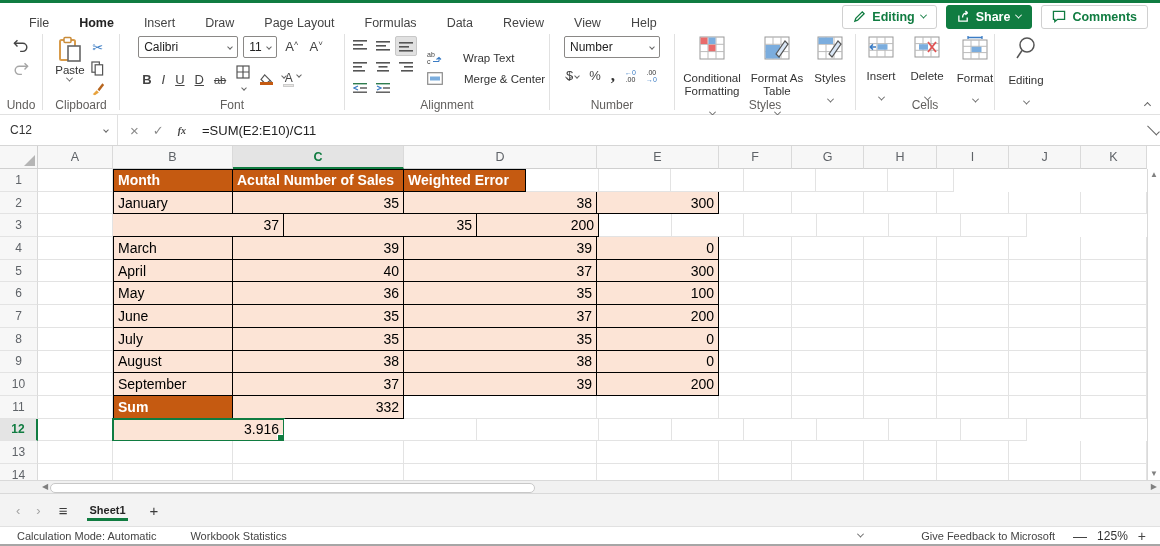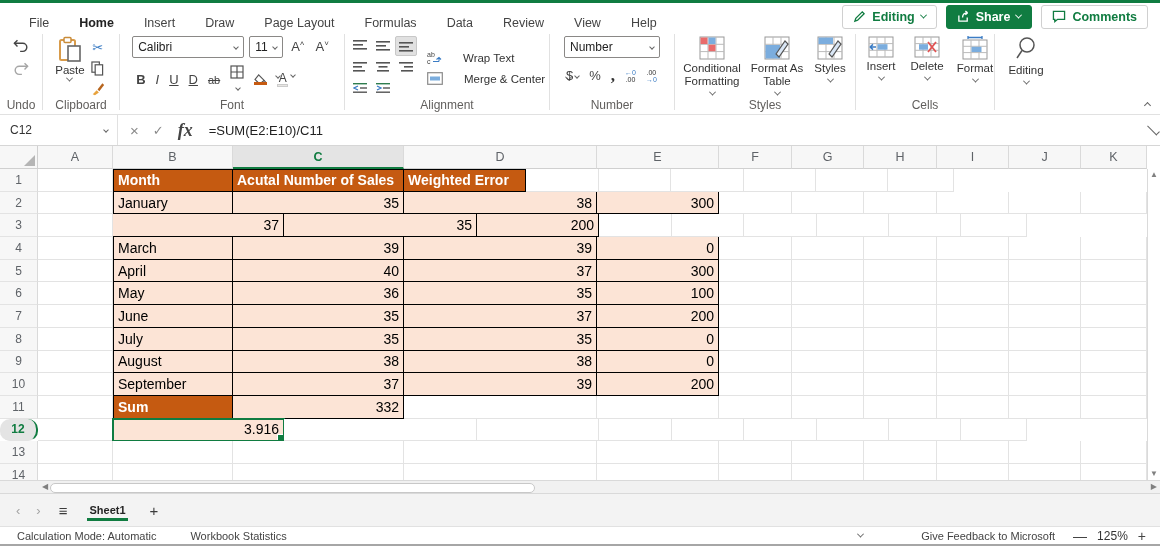--- a/index.html
+++ b/index.html
@@ -45,7 +45,7 @@
   .g-font { width:224px; }
   .g-font .rcontent { display:flex; flex-direction:column; gap:6px; margin:0 auto; }
   .selbox { display:flex; align-items:center; justify-content:space-between; border:1px solid #8a8886; border-radius:2px; height:22px; padding:0 5px; font-size:12px; color:#222; background:#fff; }
-  .fname { width:112px; }
+  .fname { width:100px; }
   .fsize { width:34px; }
   .fgrow-btn { font-size:13px; color:#444; border:none; background:none; padding:0 3px; position:relative; }
   .sup { font-size:8px; vertical-align:super; }

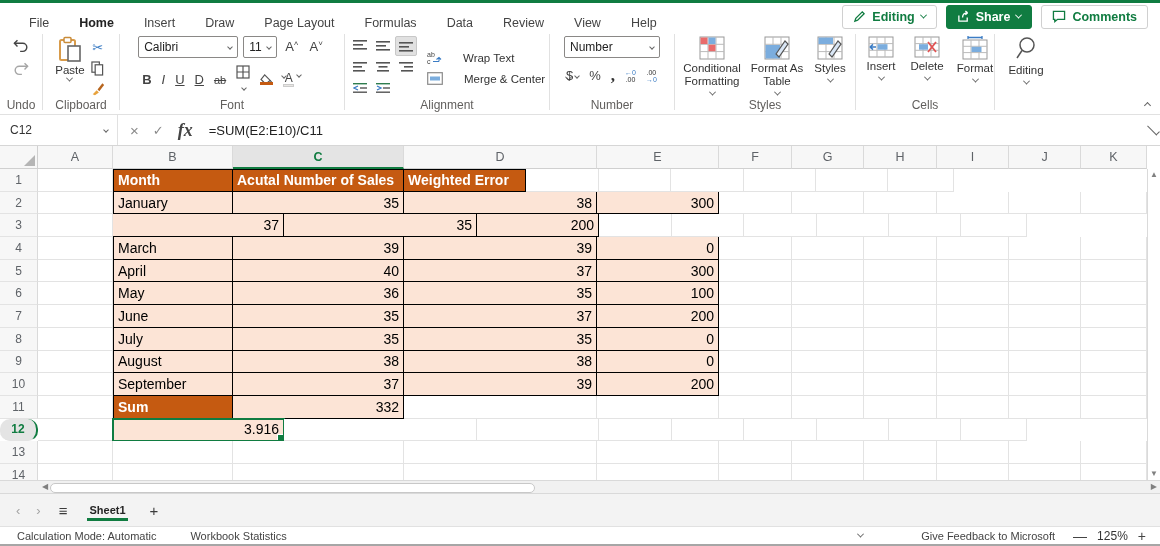--- a/index.html
+++ b/index.html
@@ -79,7 +79,7 @@
   
   .g-styles { width:180px; }
   .g-styles .rcontent, .g-cells .rcontent { display:flex; gap:4px; margin:0 auto; align-items:flex-start; }
-  .big-btn { display:flex; flex-direction:column; align-items:center; gap:2px; border:none; background:none; font-size:11.5px; color:#333; line-height:13px; text-align:center; }
+  .big-btn { display:flex; flex-direction:column; align-items:center; gap:12px; border:none; background:none; font-size:11.5px; color:#333; line-height:13px; text-align:center; }
   .big-btn .bchev { margin-top:1px; }
 
   

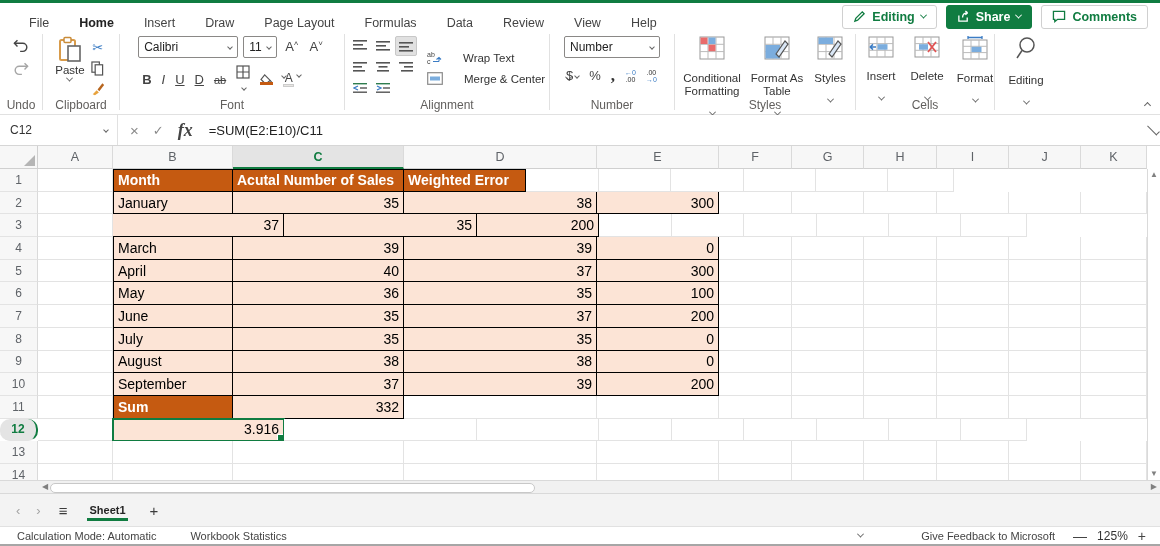--- a/index.html
+++ b/index.html
@@ -95,7 +95,7 @@
   .fbar { position:absolute; left:0; top:115px; width:1160px; height:31px; border-bottom:1px solid #d6d6d6; display:flex; align-items:center; background:#fff; }
   .namebox { width:118px; height:100%; display:flex; align-items:center; justify-content:space-between; padding:0 9px 0 10px; border-right:1px solid #e1e1e1; font-size:12px; color:#333; }
   .ficons { display:flex; align-items:center; gap:14px; padding:0 12px; color:#8a8a8a; font-size:13px; }
-  .fx { font-family:"Liberation Serif",serif; font-style:italic; font-weight:bold; color:#444; font-size:18px; }
+  .fx { font-family:"Liberation Serif",serif; font-style:italic; font-weight:bold; color:#444; font-size:10px; }
   .ftext { font-size:13px; color:#222; padding-left:4px; flex:1; }
   .fbar-chev { padding-right:12px; color:#666; }
 

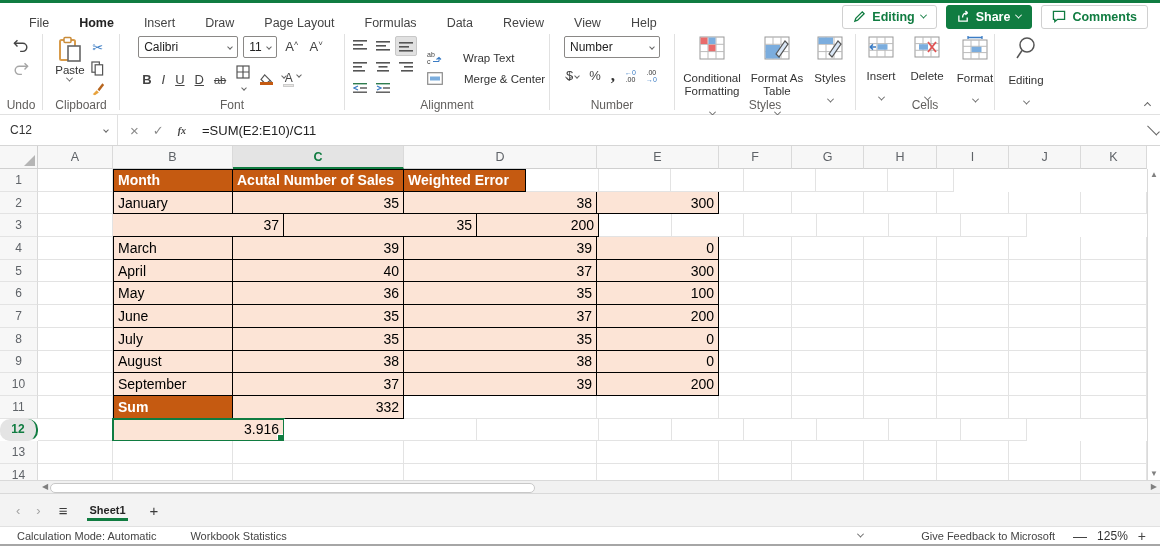--- a/index.html
+++ b/index.html
@@ -108,7 +108,7 @@
   .chcell.selcol { background:#e4e4e4; color:#107C41; font-weight:bold; border-bottom:2px solid #107C41; }
   .grow { display:flex; height:22.7px; }
   .gutter { display:flex; align-items:center; justify-content:center; width:38px; font-size:12px; color:#5f6368; background:#f7f7f7; border-right:1px solid #dadada; border-bottom:1px solid #e3e3e3; }
-  .gutter.selrow { background:#e4e4e4; color:#107C41; font-weight:bold; border-right:2px solid #107C41;border-radius:10px; }
+  .gutter.selrow { background:#e4e4e4; color:#107C41; font-weight:bold; border-right:2px solid #107C41; }
   .cell { position:relative; font-size:14px; color:#000; border-right:1px solid #e3e3e3; border-bottom:1px solid #e3e3e3; background:#fff; white-space:nowrap; overflow:hidden; display:flex; align-items:center; }
   .cell.hdr { background:#C55A11; color:#fff; font-weight:bold; border-right:1px solid #000; border-bottom:1px solid #000; padding-left:4px; }
   .cell.peach { background:#FCE4D6; border-right:1px solid #000; border-bottom:1px solid #000; }

